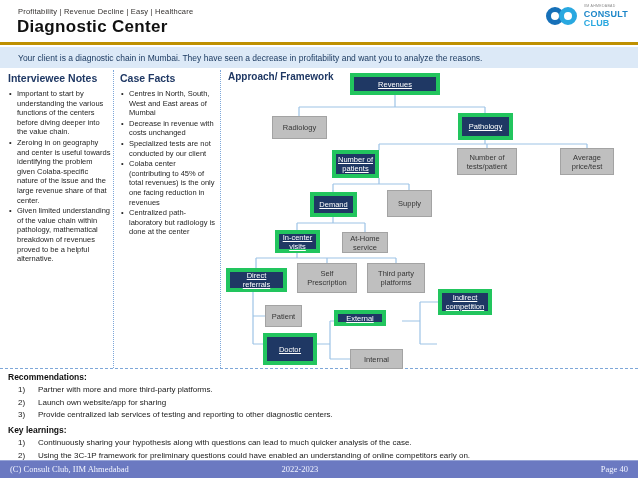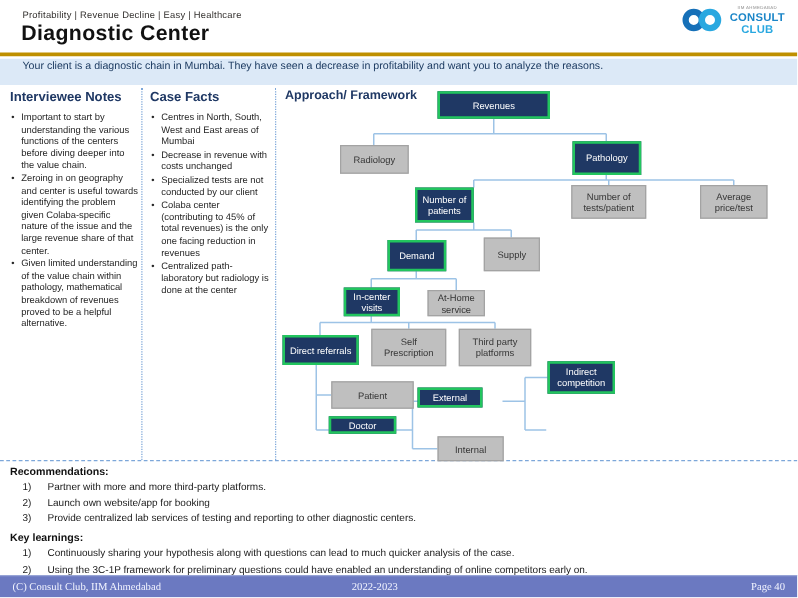--- a/index.html
+++ b/index.html
@@ -9,7 +9,7 @@
   
   .breadcrumb{position:absolute;left:18px;top:7px;font-size:7.5px;color:#33302e;letter-spacing:.2px;}
   .title{position:absolute;left:17px;top:17px;margin:0;font-size:17px;font-weight:bold;color:#111;letter-spacing:.3px;}
-  .logo{position:absolute;right:10px;top:5px;display:flex;align-items:center;gap:4px;text-align:center;}
+  .logo{position:absolute;right:10px;top:5px;display:flex;align-items:center;gap:4px;}
   .logo-text{display:flex;flex-direction:column;line-height:1;}
   .logo-small{font-size:3.5px;color:#8c8c8c;letter-spacing:.3px;margin-bottom:1px;}
   .logo-line1{font-size:9px;font-weight:bold;color:#1c86c8;letter-spacing:.2px;}

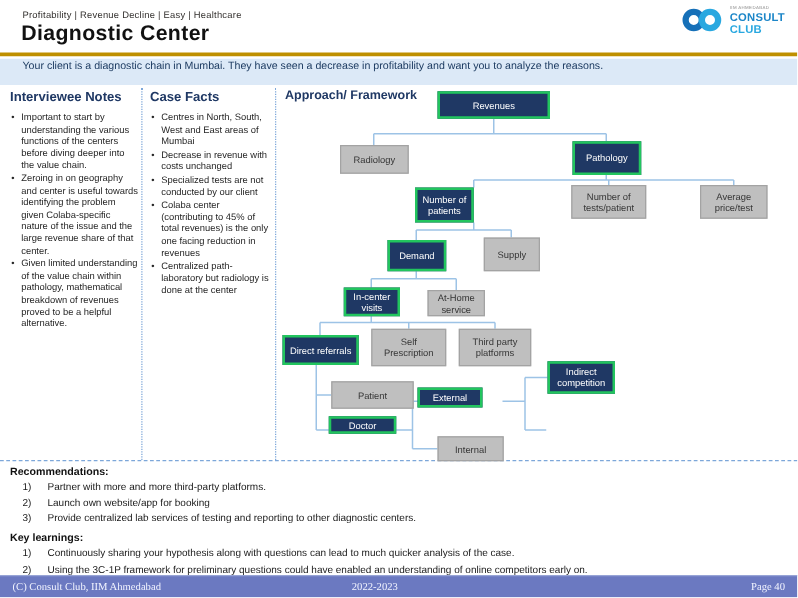--- a/index.html
+++ b/index.html
@@ -18,7 +18,7 @@
 
   
   .banner{position:absolute;left:0;top:47px;width:638px;height:21px;background:var(--banner_bg,#DCE9F7);
-          display:flex;align-items:flex-start;}
+          display:flex;align-items:center;}
   .banner span{margin-left:18px;font-size:8.5px;color:#17365D;}
 
   

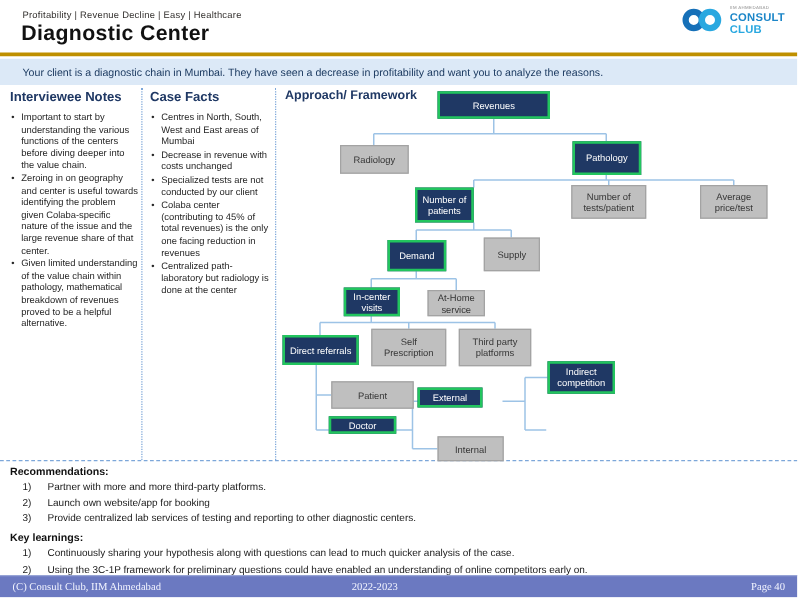--- a/index.html
+++ b/index.html
@@ -37,7 +37,7 @@
   .connectors path{stroke:var(--connector,#9DC3E6);stroke-width:1.2;fill:none;}
   .node{position:absolute;z-index:2;display:flex;align-items:center;justify-content:center;
         text-align:center;font-size:7.5px;line-height:1.2;padding:1px 2px;box-sizing:border-box;}
-  .node.dark{background:var(--navy,#1F3864);color:#fff;border:2px solid #22c55e;}
+  .node.dark{background:var(--navy,#1F3864);color:#fff;border:4px solid #22c55e;text-decoration:underline;}
   .node.gray{background:var(--gray,#BFBFBF);color:#363636;border:1px solid #a3a3a3;}
 
   .hdash{position:absolute;left:0;top:368px;width:638px;height:0;border-top:1px dashed #7da7d9;}

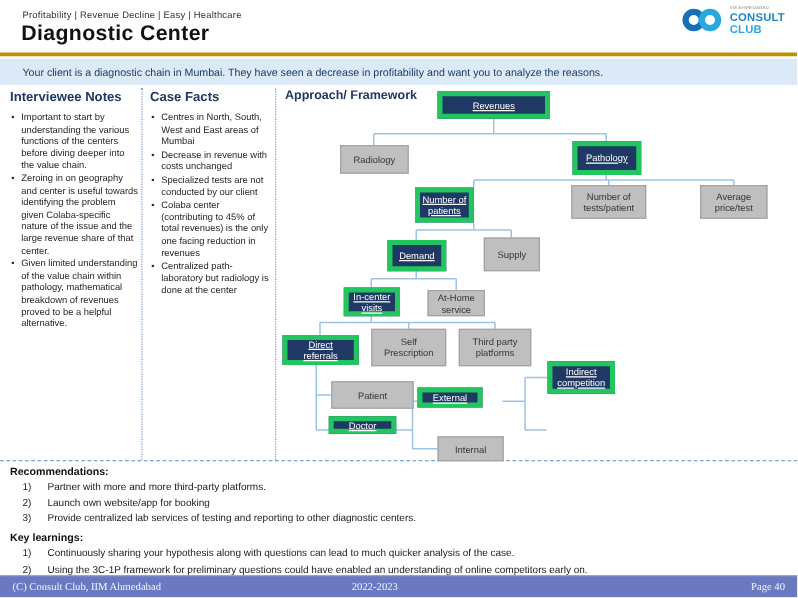--- a/index.html
+++ b/index.html
@@ -134,7 +134,7 @@
   <div class="node dark" style="left:226px;top:268px;width:61px;height:24px">Direct referrals</div>
   <div class="node gray" style="left:297px;top:263px;width:60px;height:30px">Self Prescription</div>
   <div class="node gray" style="left:367px;top:263px;width:58px;height:30px">Third party platforms</div>
-  <div class="node gray" style="left:265px;top:305px;width:66px;height:22px">Patient</div>
+  <div class="node gray" style="left:265px;top:305px;width:37px;height:22px">Patient</div>
   <div class="node dark" style="left:263px;top:333px;width:54px;height:14px">Doctor</div>
   <div class="node dark" style="left:334px;top:310px;width:52px;height:16px">External</div>
   <div class="node gray" style="left:350px;top:349px;width:53px;height:20px">Internal</div>

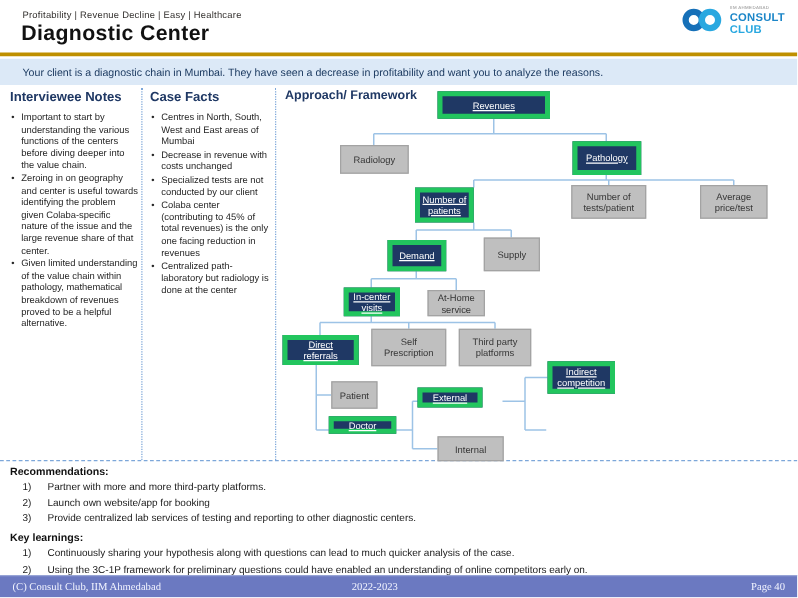--- a/index.html
+++ b/index.html
@@ -135,7 +135,7 @@
   <div class="node gray" style="left:297px;top:263px;width:60px;height:30px">Self Prescription</div>
   <div class="node gray" style="left:367px;top:263px;width:58px;height:30px">Third party platforms</div>
   <div class="node gray" style="left:265px;top:305px;width:37px;height:22px">Patient</div>
-  <div class="node dark" style="left:263px;top:333px;width:54px;height:14px">Doctor</div>
+  <div class="node dark" style="left:263px;top:333px;width:54px;height:32px">Doctor</div>
   <div class="node dark" style="left:334px;top:310px;width:52px;height:16px">External</div>
   <div class="node gray" style="left:350px;top:349px;width:53px;height:20px">Internal</div>
   <div class="node dark" style="left:438px;top:289px;width:54px;height:26px">Indirect competition</div>

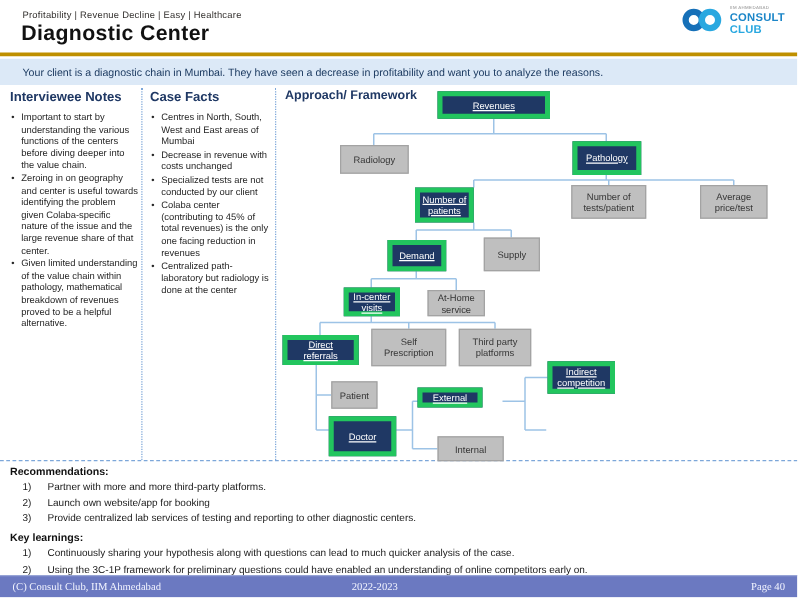--- a/index.html
+++ b/index.html
@@ -146,7 +146,7 @@
     <h3 class="bottom-head">Recommendations:</h3>
     <ol class="numlist">
       <li>Partner with more and more third-party platforms.</li>
-      <li>Launch own website/app for booking</li>
+      <li>Launch own website/app for sharing</li>
       <li>Provide centralized lab services of testing and reporting to other diagnostic centers.</li>
     </ol>
   </div>

